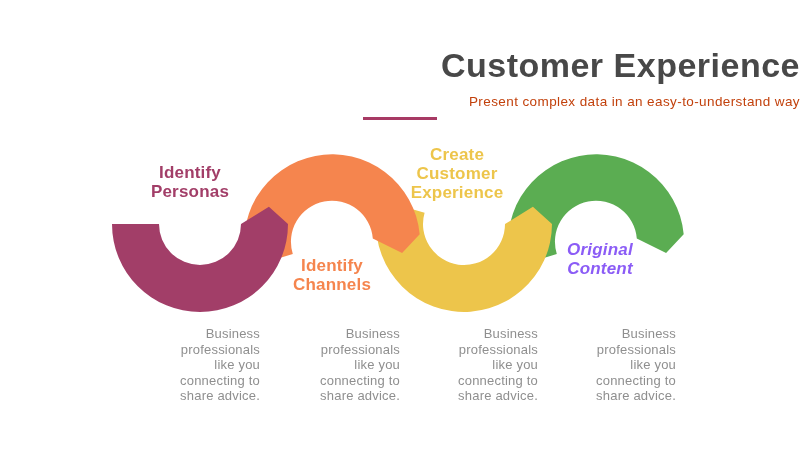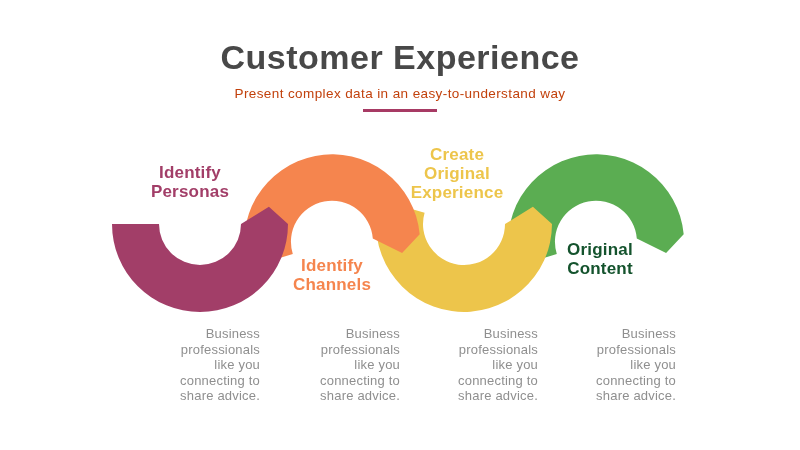--- a/index.html
+++ b/index.html
@@ -8,7 +8,7 @@
     font-family:"Liberation Sans", sans-serif;
   }
   .slide{position:absolute;inset:0;background:#ffffff;}
-  header{position:absolute;top:8px;left:0;right:0;text-align:center;}
+  header{position:absolute;top:16px;left:0;right:0;text-align:right;}
   .title{margin:30px 0 0;font-size:34px;font-weight:bold;color:#484848;letter-spacing:.5px;}
   .subtitle{margin:9px 0 0;font-size:13.5px;color:#8f8f8f;letter-spacing:.4px;}
   .underline{width:74px;height:3px;margin:8px auto 0;background:#a73a64;}

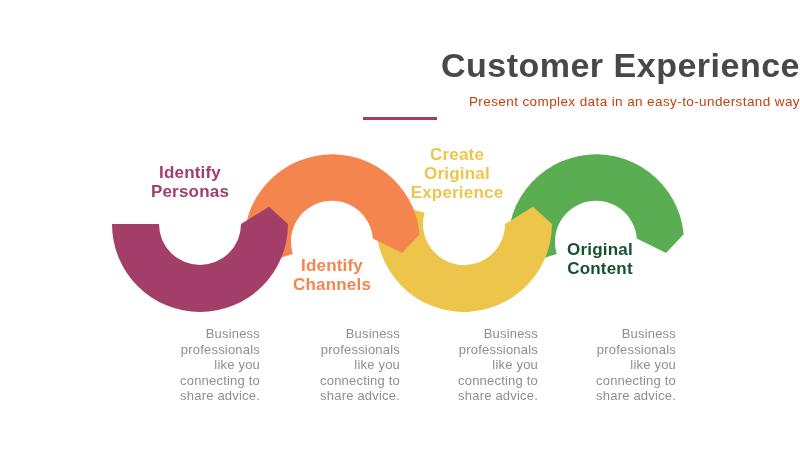--- a/index.html
+++ b/index.html
@@ -53,7 +53,7 @@
   <div class="arc-label" id="label1" style="color: rgb(245, 133, 78);">Identify
 Channels</div>
   <div class="arc-label" id="label2" style="color: rgb(237, 197, 75);">Create
-Original
+Customer
 Experience</div>
   <div class="arc-label" id="label3" style="color: #14532d;">Original
 Content</div>

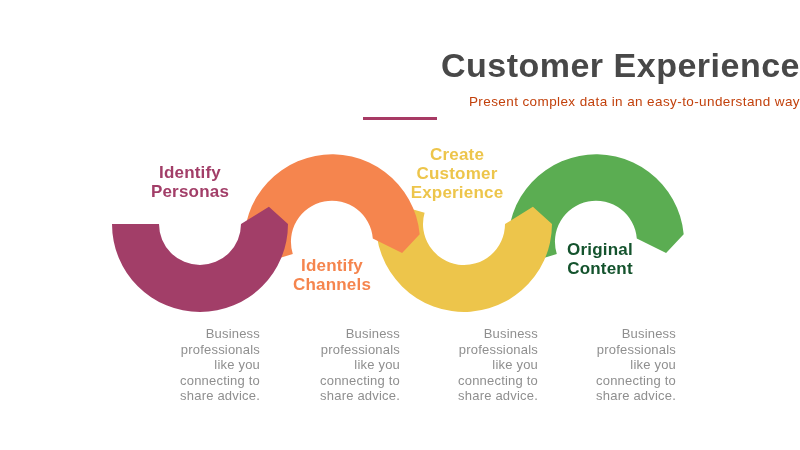--- a/index.html
+++ b/index.html
@@ -55,7 +55,7 @@
   <div class="arc-label" id="label2" style="color: rgb(237, 197, 75);">Create
 Customer
 Experience</div>
-  <div class="arc-label" id="label3" style="color: #14532d;">Original
+  <div class="arc-label" id="label3" style="color: #8b5cf6; font-style: italic;">Original
 Content</div>
 
   <div class="desc" id="desc0" style="color: rgb(143, 143, 143);">Business

